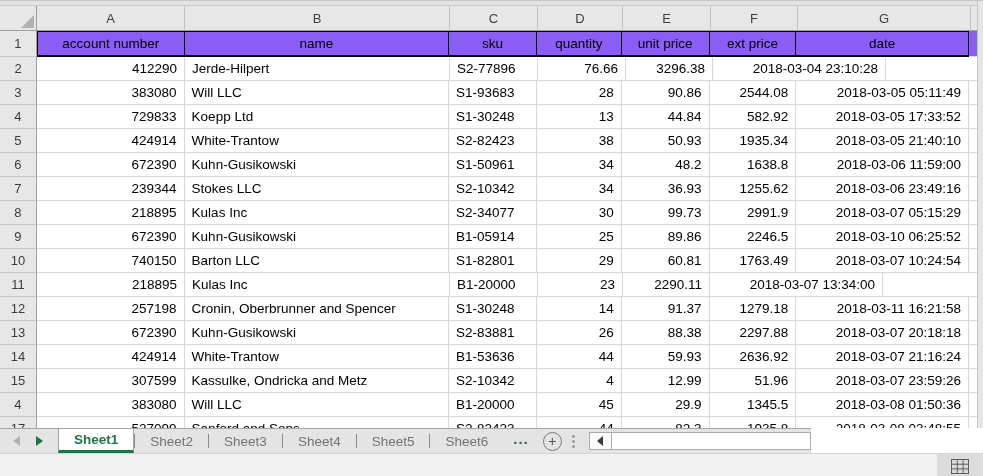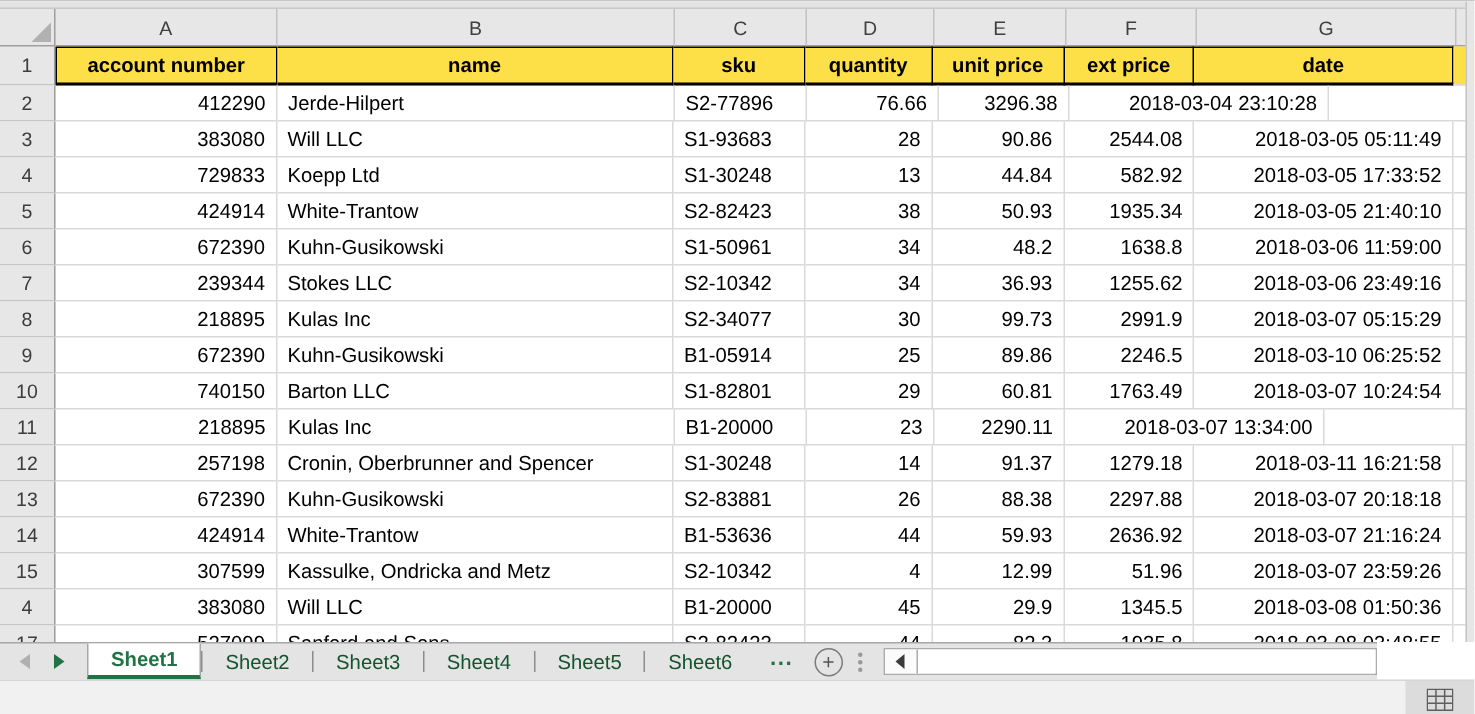--- a/index.html
+++ b/index.html
@@ -40,7 +40,7 @@
   .col-6 { width: 173px; justify-content: flex-end; }
   .col-headers .col-0, .col-headers .col-1, .col-headers .col-2, .col-headers .col-3,
   .col-headers .col-4, .col-headers .col-5, .col-headers .col-6 { justify-content: center; }
-  .row.hdr .cell { justify-content: center; font-weight: bold; background: #fde047;
+  .row.hdr .cell { justify-content: center; font-weight: normal; background: #8b5cf6;
                    border-top: 1px solid #000; border-right: 1px solid #000;
                    border-bottom: 2px solid #000; }
   .row.hdr .cell.col-0 { border-left: 1px solid #000; }

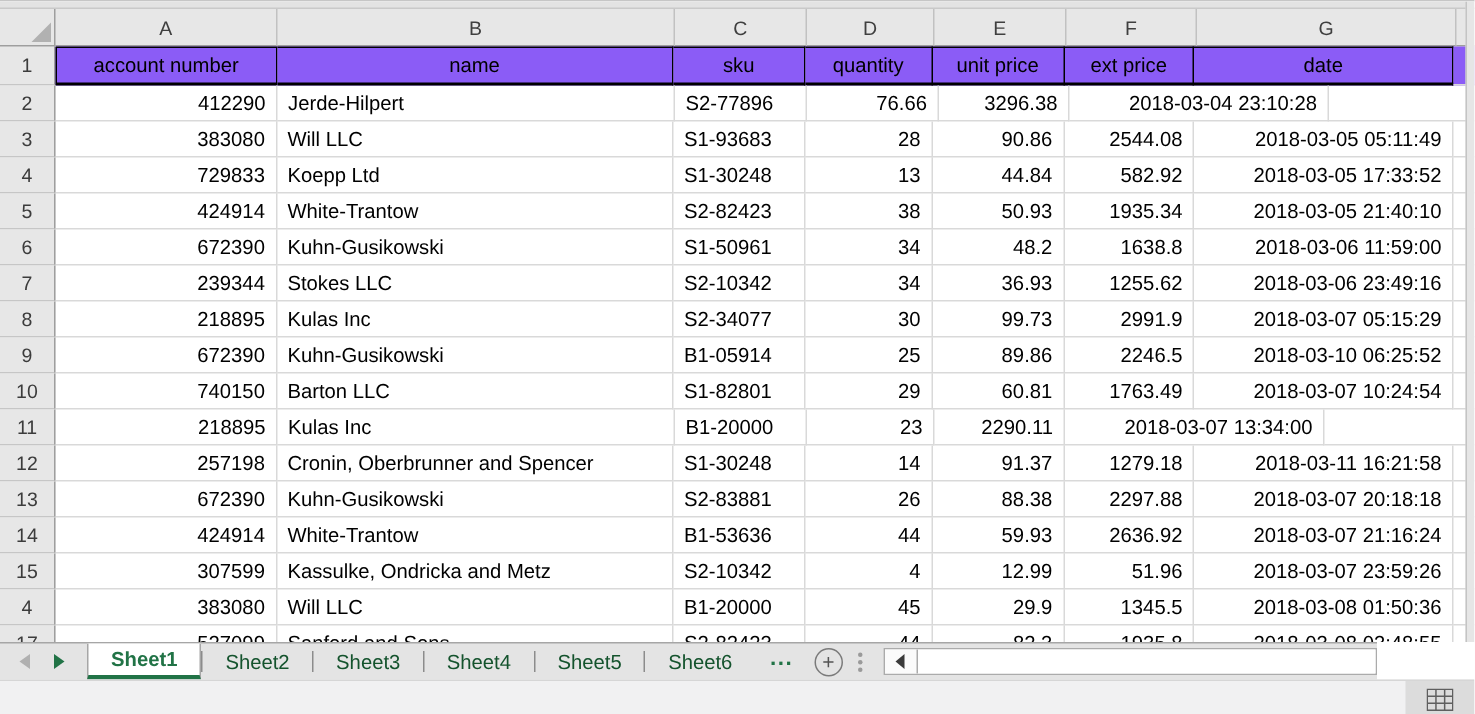--- a/index.html
+++ b/index.html
@@ -50,7 +50,7 @@
              background: #e6e6e6; border-left: 1px solid #c4c4c4; }
 
   
-  .tabbar { position: absolute; top: 427px; left: 0; width: 918px; height: 25px;
+  .tabbar { position: absolute; top: 427px; left: 0; width: 811px; height: 25px;
             background: #e4e4e4; border-top: 1px solid #a6a6a6;
             display: flex; align-items: stretch; }
   .tab-nav { display: flex; align-items: center; gap: 16px; padding: 0 15px 0 13px; }

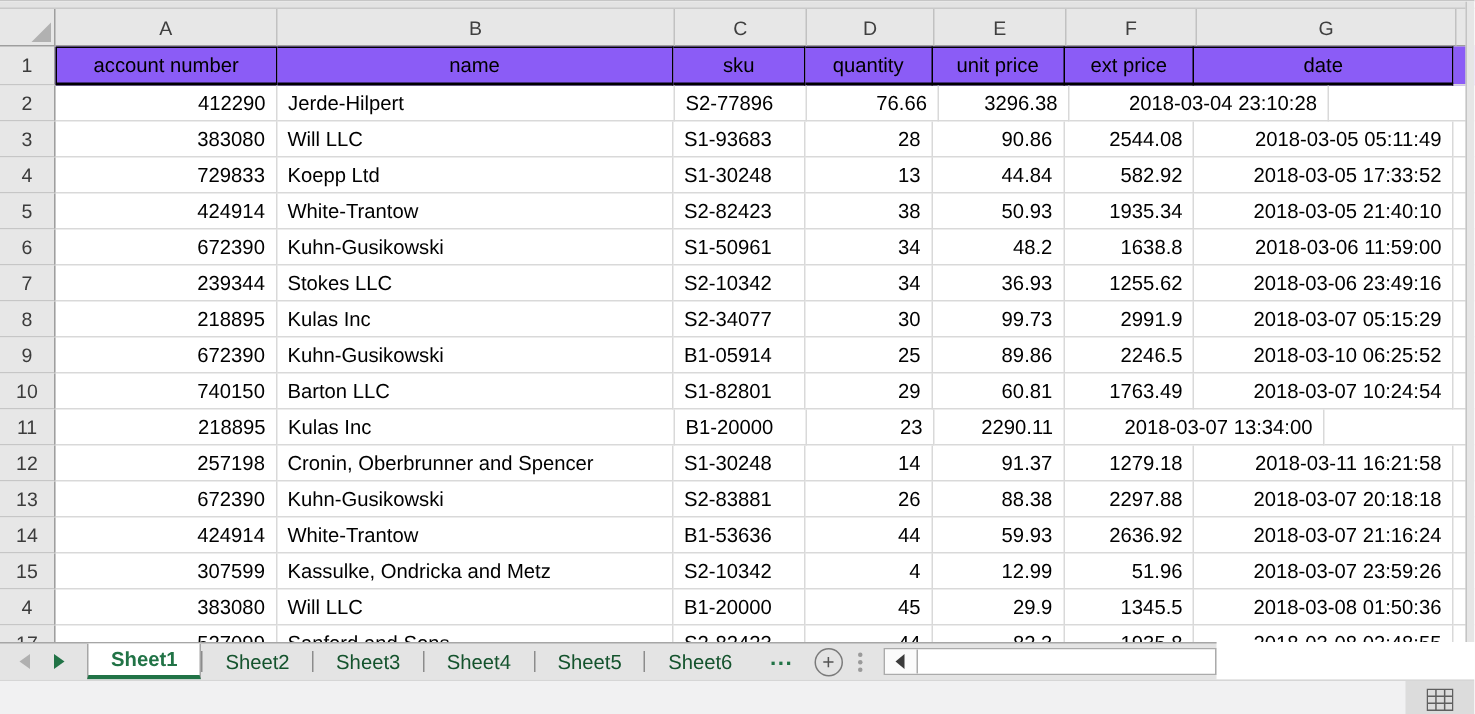--- a/index.html
+++ b/index.html
@@ -59,7 +59,7 @@
   .tri-right { width: 0; height: 0; border-top: 5px solid transparent; border-bottom: 5px solid transparent;
                border-left: 7px solid #217346; }
   .tabs { display: flex; align-items: stretch; }
-  .tab { display: flex; align-items: center; padding: 0 15px; font-size: 13.5px; color: #14532d; }
+  .tab { display: flex; align-items: center; padding: 0 15px; font-size: 13.5px; color: #737373; }
   .tab.active { background: #fff; color: #217346; font-weight: bold;
                 border-left: 1px solid #a6a6a6; border-right: 1px solid #a6a6a6;
                 border-bottom: 3px solid #217346; }

